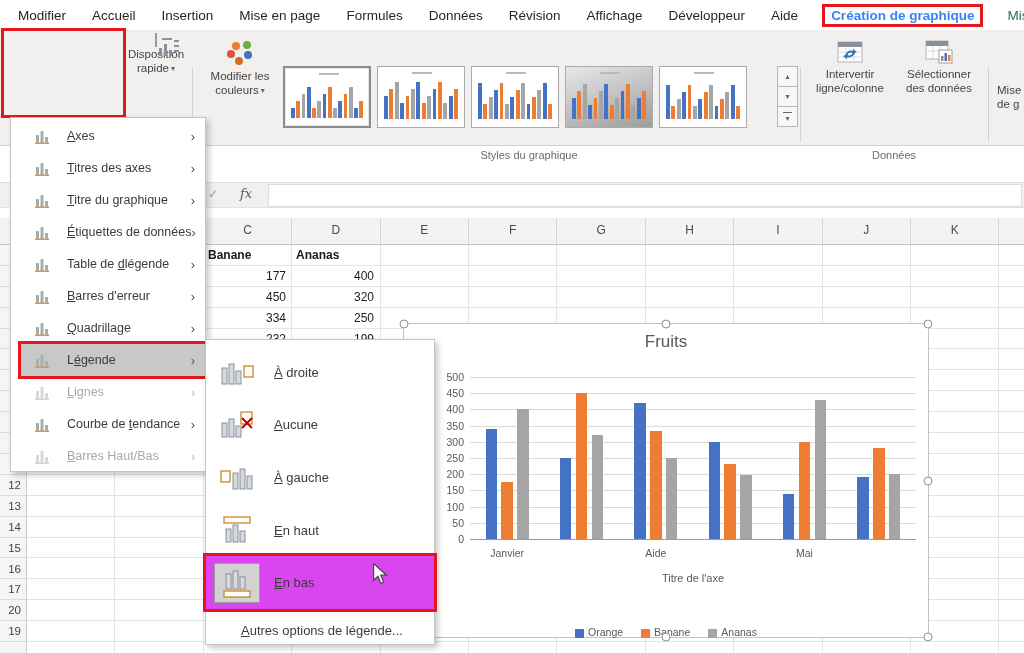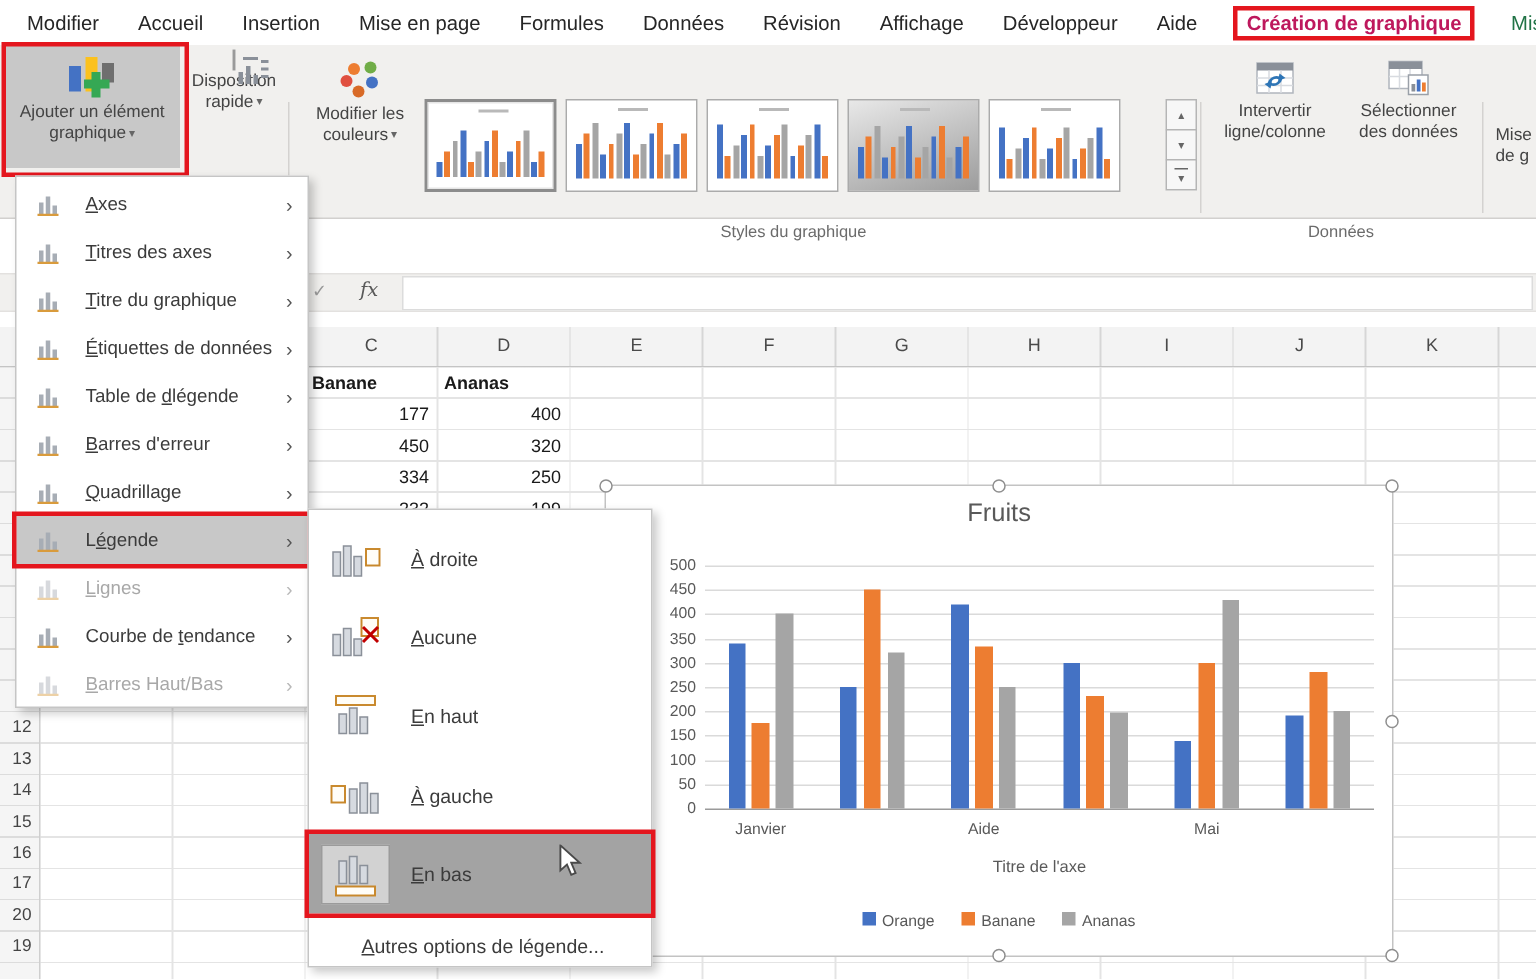--- a/index.html
+++ b/index.html
@@ -9,7 +9,7 @@
   
   .tabbar{position:absolute;left:0;top:0;width:1024px;height:30px;background:#fff;display:flex;align-items:center;gap:22px;padding-left:16px;box-sizing:border-box;}
   .tab{font-size:13.5px;color:#262626;white-space:nowrap;padding:4px 2px;cursor:default;}
-  .tab.active{color:#be185d;font-weight:bold;border-bottom:4px solid #217346;padding-bottom:1px;}
+  .tab.active{color:#3b82f6;font-weight:bold;border-bottom:4px solid #217346;padding-bottom:1px;}
   .tab.boxed{border:3px solid #e4161e;padding:1px 6px;border-bottom:3px solid #e4161e;}
   .tab.ctx{color:#217346;}
 

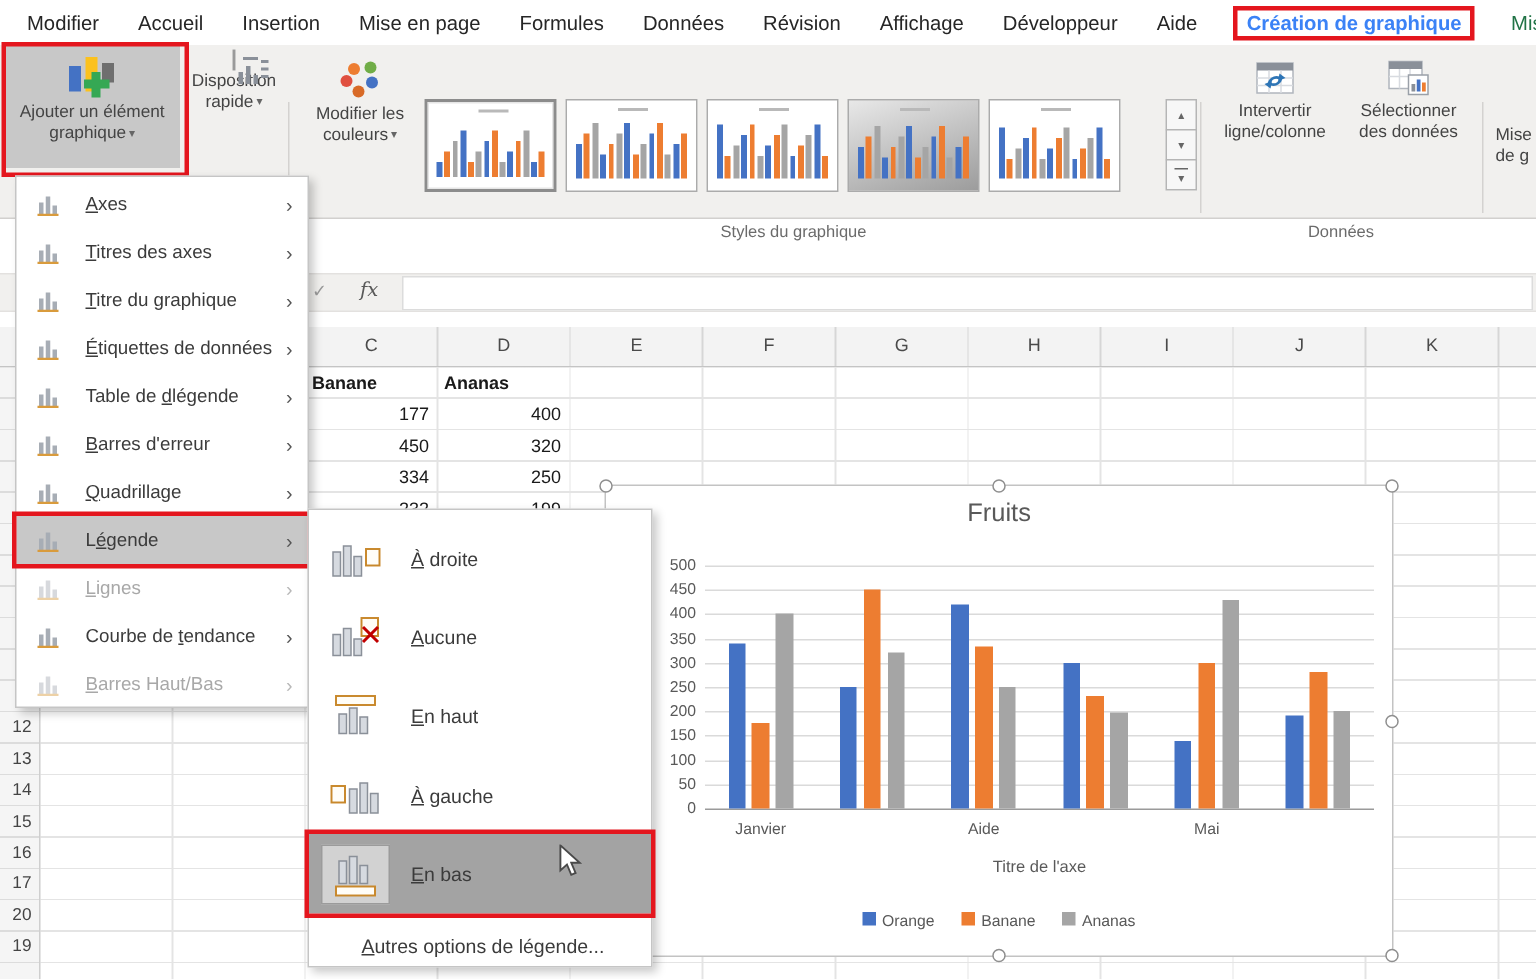--- a/index.html
+++ b/index.html
@@ -130,17 +130,6 @@
     </div>
 
   <div class="ribbon">
-    <div class="rbtn" style="left:3px;top:0;width:117px;height:82px;background:#c8c8c8;">
-      <span class="addicon" style="display:block;">
-        <i class="bar-blue"></i>
-          <i class="bar-yellow"></i>
-          <i class="bar-gray"></i>
-          <i class="plus-v"></i>
-          <i class="plus-h"></i>
-      </span>
-      <span class="lbl">Ajouter un élément</span>
-      <span class="lbl"><span>graphique</span><span class="caret">▾</span></span>
-    </div>
     <div class="redbox" style="left:1px;top:-2px;width:119px;height:84px;"></div>
 
     <div class="rbtn" style="left:124px;top:3px;width:64px;height:76px;">

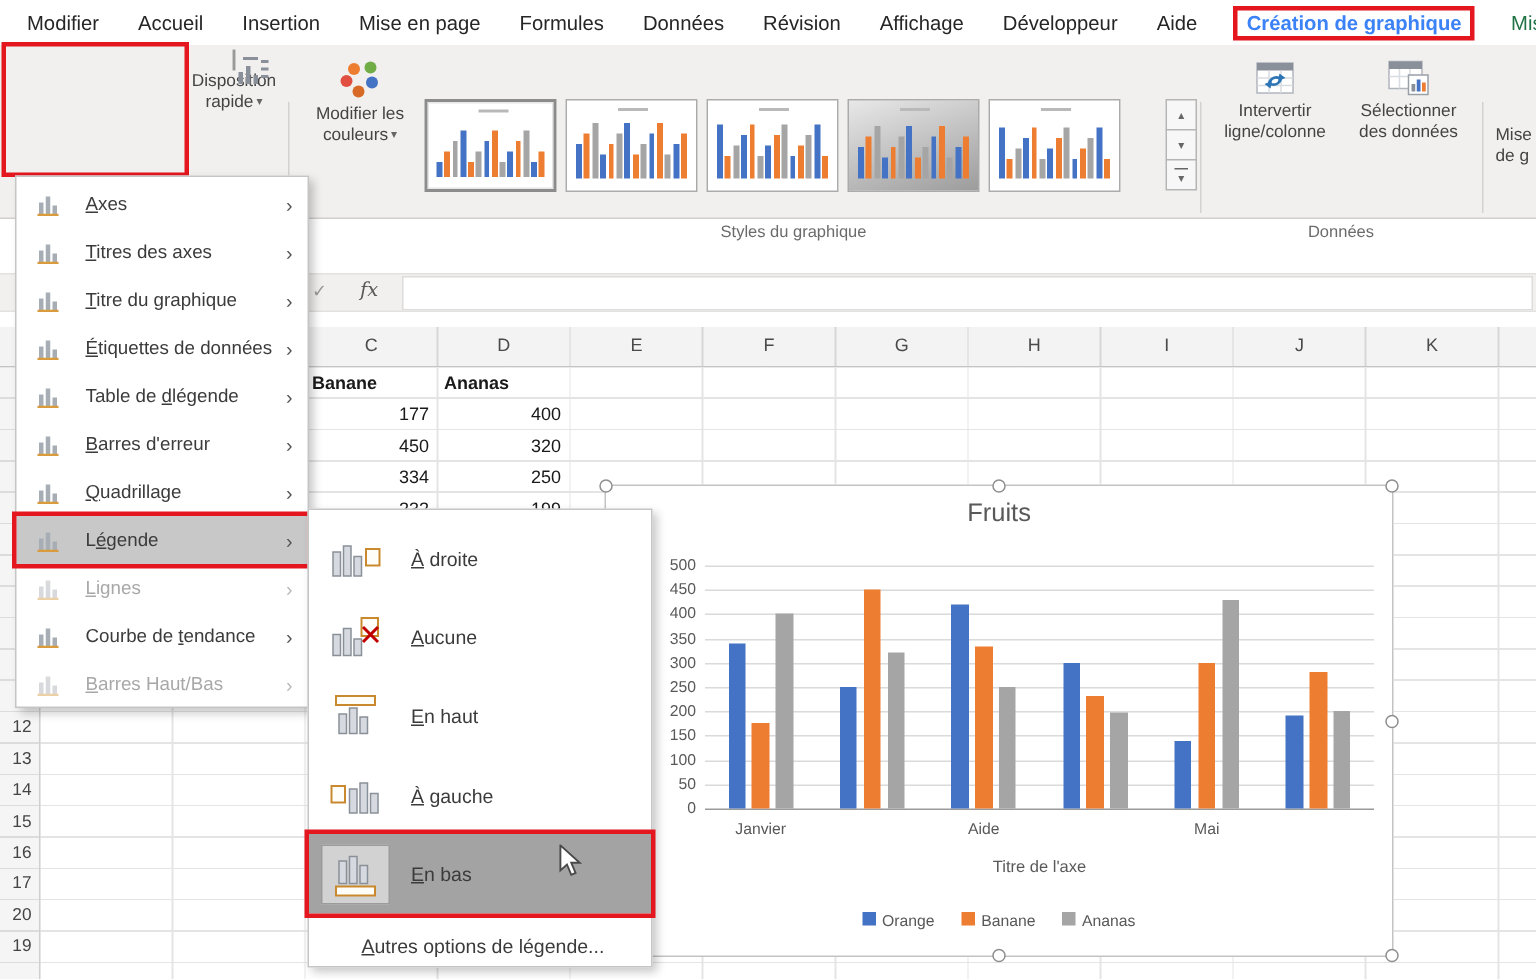--- a/index.html
+++ b/index.html
@@ -88,7 +88,7 @@
 
   
   .menu{position:absolute;left:10px;top:117px;width:196px;height:355px;background:#fff;border:1px solid #c5c5c5;box-shadow:3px 3px 6px rgba(0,0,0,.22);z-index:10;box-sizing:border-box;padding-top:2px;}
-  .mi{position:relative;height:32px;display:flex;align-items:center;font-size:12.5px;color:#3b3b3b;cursor:default;}
+  .mi{position:relative;height:32px;display:flex;align-items:center;font-size:12.5px;color:#3b3b3b;cursor:default;margin-left:10px;}
   .mi .ic{width:20px;height:16px;margin-left:12px;flex:none;}
   .mi .lab{margin-left:14px;flex:1;white-space:nowrap;}
   .mi .chev{margin-right:10px;font-size:13px;color:#555;}

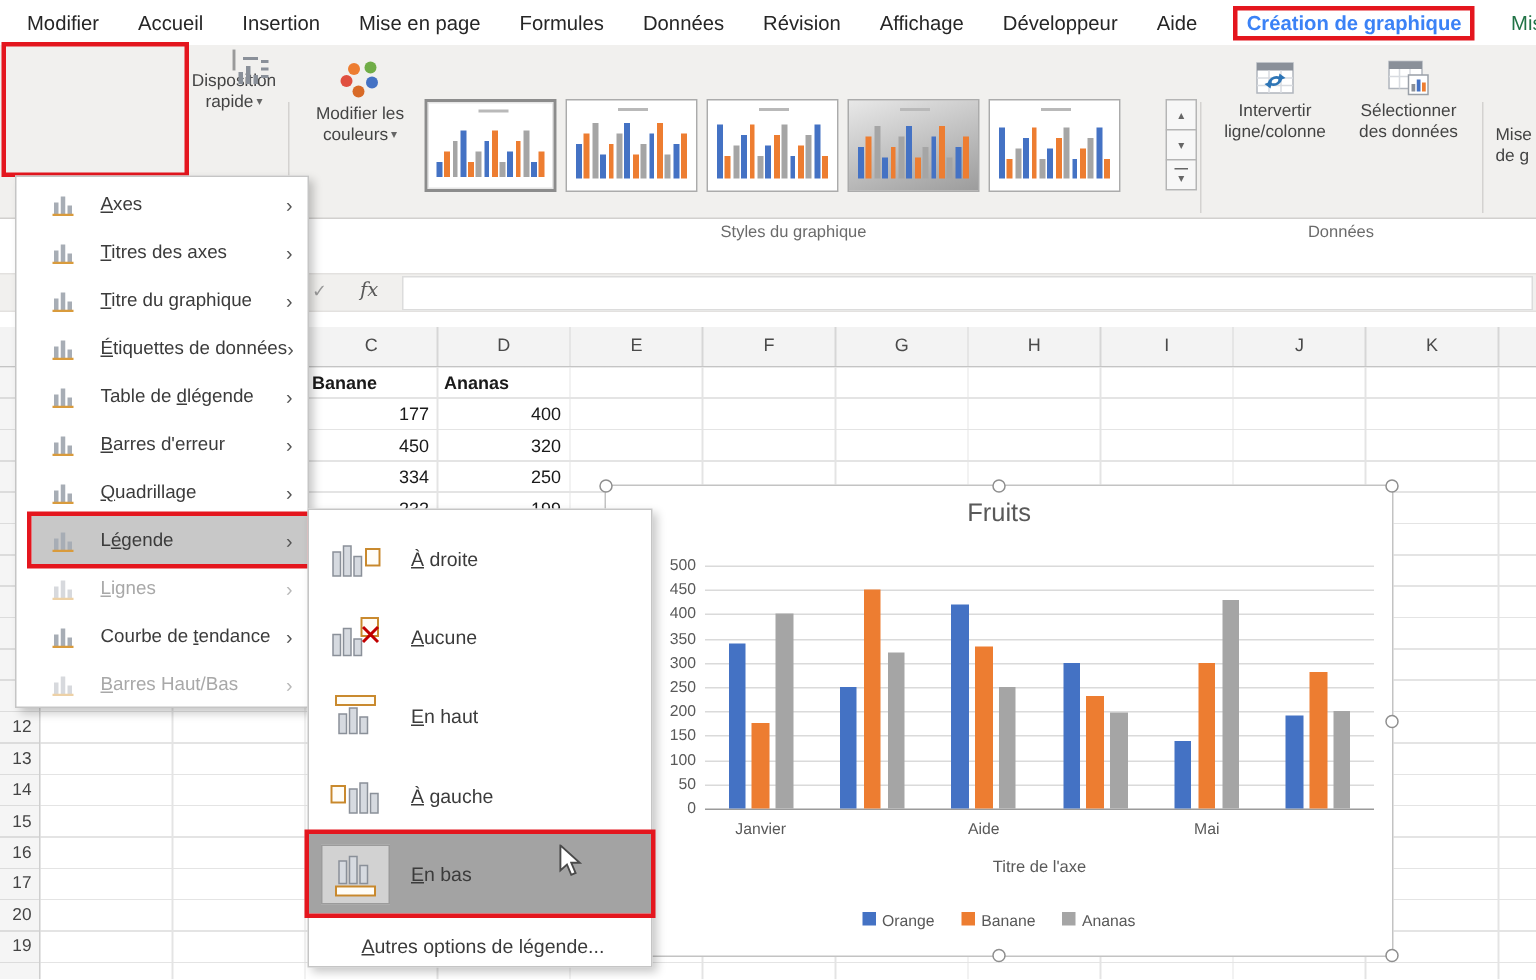--- a/index.html
+++ b/index.html
@@ -561,6 +561,17 @@
       <div class="smi">
         <span class="icbox">
           <svg width="36" height="30" viewBox="0 0 36 30">
+            <rect x="2" y="9" width="9" height="11" fill="#fffdf7" stroke="#c8882b" stroke-width="1.3"></rect>
+            <rect x="14" y="11" width="5" height="16" fill="#d6dae0" stroke="#8a9099"></rect>
+            <rect x="21" y="7" width="5" height="20" fill="#d6dae0" stroke="#8a9099"></rect>
+            <rect x="28" y="14" width="5" height="13" fill="#d6dae0" stroke="#8a9099"></rect>
+          </svg>
+        </span>
+        <span class="lab"><span class="key">À</span><span> gauche</span></span>
+      </div>
+      <div class="smi">
+        <span class="icbox">
+          <svg width="36" height="30" viewBox="0 0 36 30">
             <rect x="5" y="2" width="26" height="6" fill="#fffdf7" stroke="#c8882b" stroke-width="1.3"></rect>
             <rect x="7" y="14" width="5" height="13" fill="#d6dae0" stroke="#8a9099"></rect>
             <rect x="14" y="10" width="5" height="17" fill="#d6dae0" stroke="#8a9099"></rect>
@@ -568,17 +579,6 @@
           </svg>
         </span>
         <span class="lab"><span class="key">E</span><span>n haut</span></span>
-      </div>
-      <div class="smi">
-        <span class="icbox">
-          <svg width="36" height="30" viewBox="0 0 36 30">
-            <rect x="2" y="9" width="9" height="11" fill="#fffdf7" stroke="#c8882b" stroke-width="1.3"></rect>
-            <rect x="14" y="11" width="5" height="16" fill="#d6dae0" stroke="#8a9099"></rect>
-            <rect x="21" y="7" width="5" height="20" fill="#d6dae0" stroke="#8a9099"></rect>
-            <rect x="28" y="14" width="5" height="13" fill="#d6dae0" stroke="#8a9099"></rect>
-          </svg>
-        </span>
-        <span class="lab"><span class="key">À</span><span> gauche</span></span>
       </div>
       <div class="smi sel">
         <span class="icbox">

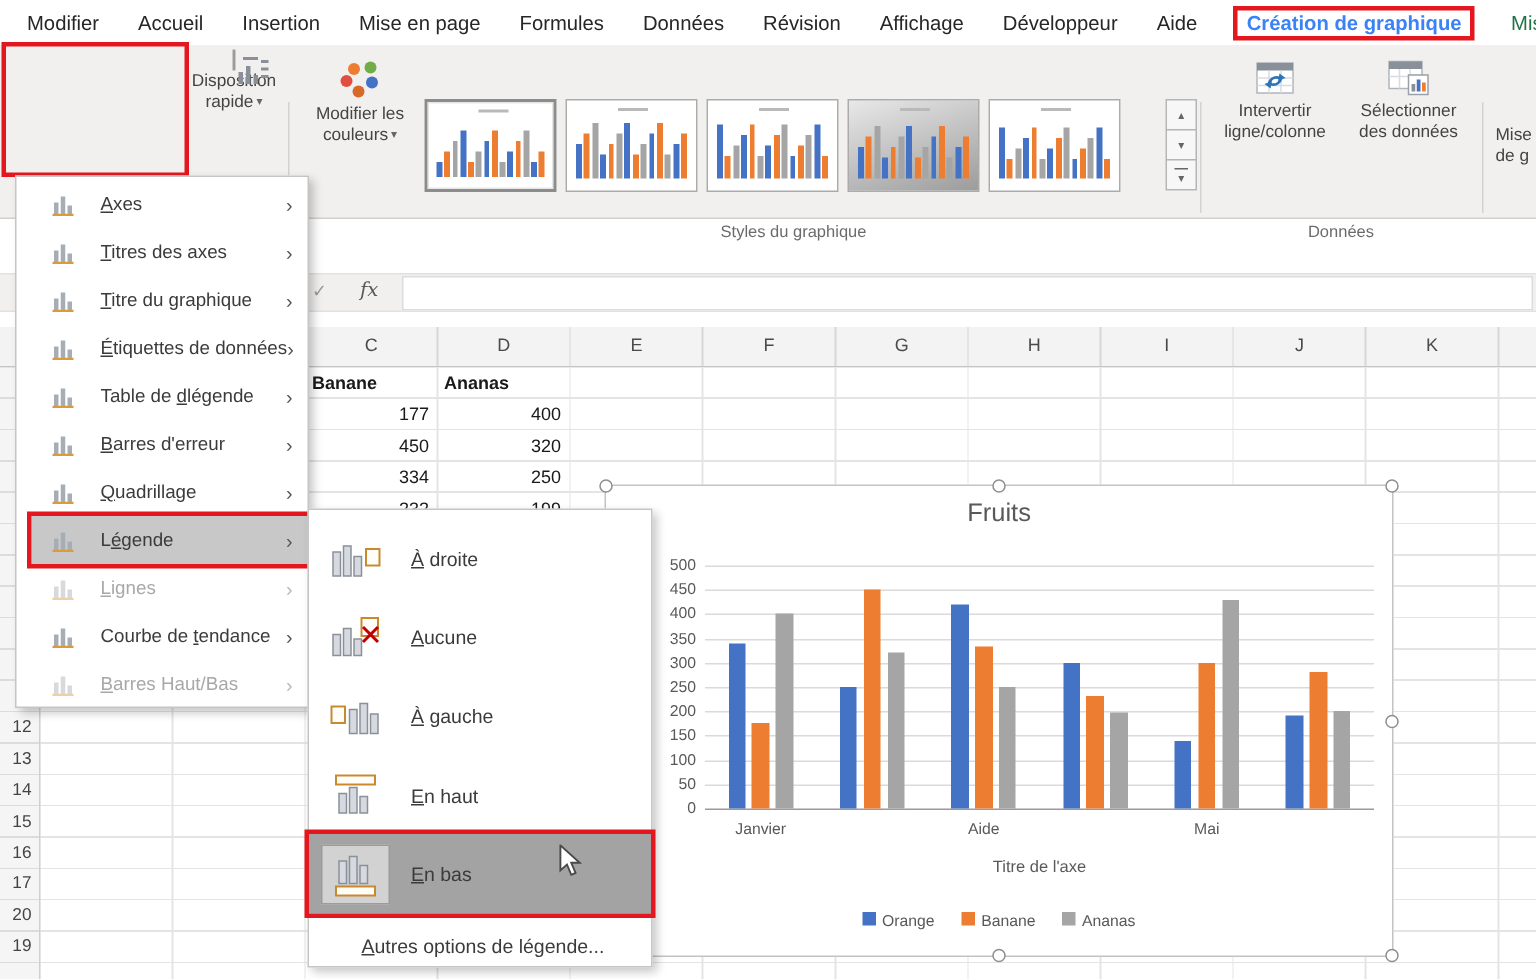--- a/index.html
+++ b/index.html
@@ -102,7 +102,7 @@
   .smi{position:relative;height:52.6px;display:flex;align-items:center;font-size:13px;color:#3b3b3b;cursor:default;}
   .smi .icbox{width:46px;height:40px;margin-left:8px;flex:none;display:flex;align-items:center;justify-content:center;box-sizing:border-box;}
   .smi .lab{margin-left:14px;white-space:nowrap;}
-  .smi.sel{background:#a3a3a3;outline:3px solid #e4161e;}
+  .smi.sel{background:#d946ef;outline:3px solid #e4161e;}
   .smi.sel .icbox{background:#d2d2d2;border:1px solid #9b9b9b;}
   .smfooter{position:absolute;left:0;bottom:0;height:28px;width:100%;display:flex;align-items:center;font-size:13px;color:#3b3b3b;}
   .smfooter .lab{margin-left:35px;}

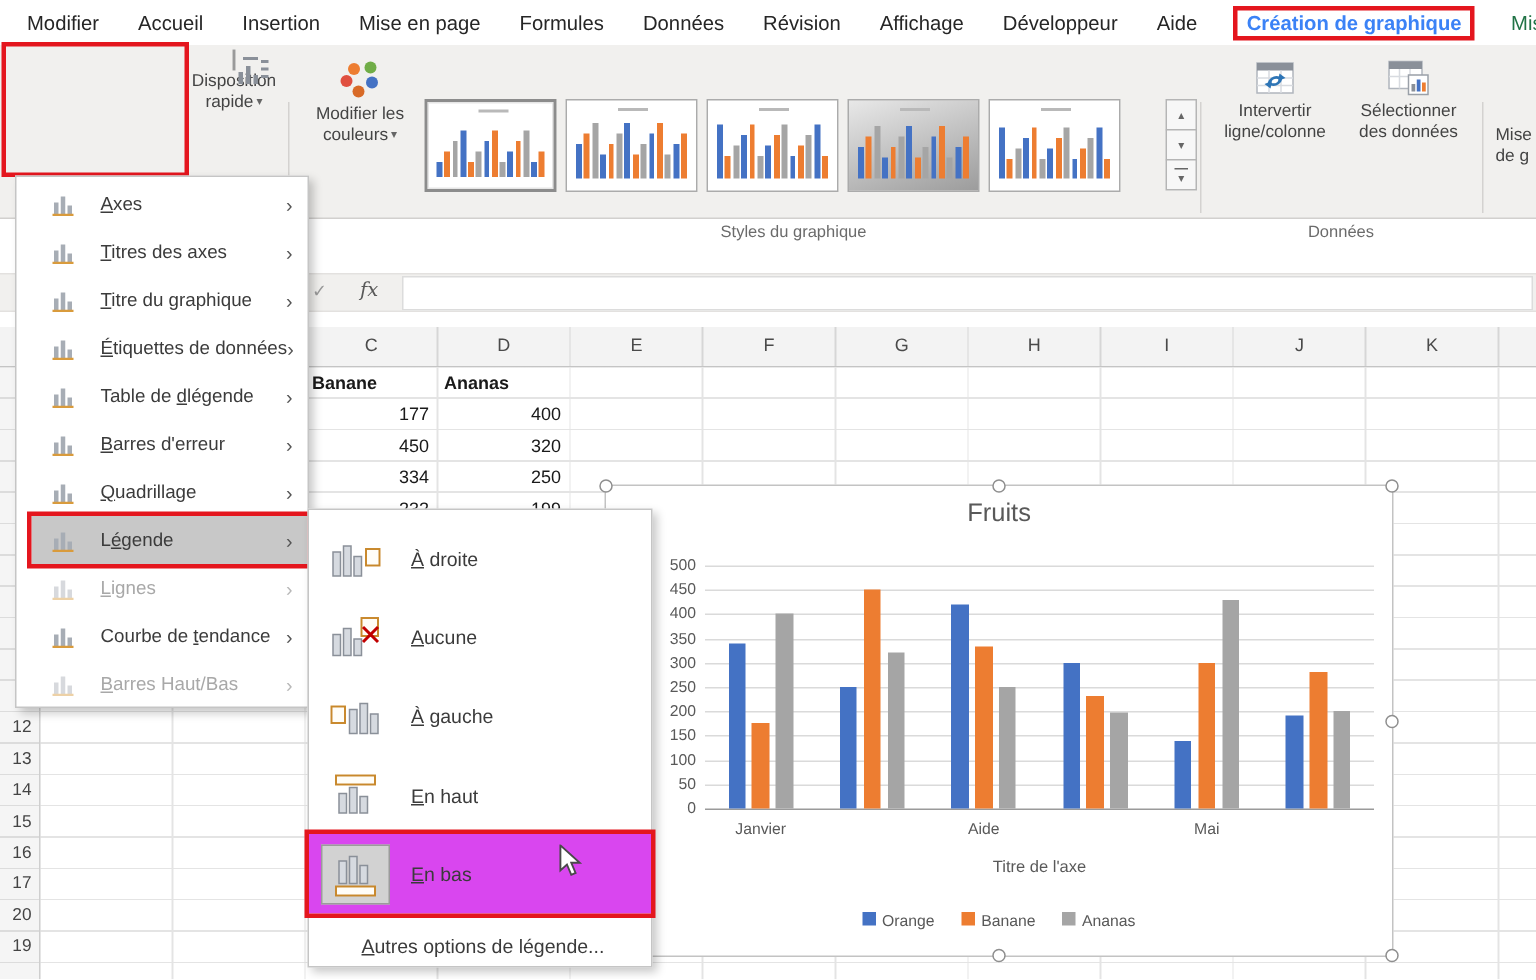--- a/index.html
+++ b/index.html
@@ -83,7 +83,7 @@
   .cbar{position:absolute;}
   .axtitle{position:absolute;left:66px;width:446px;text-align:center;font-size:11px;color:#595959;}
   .legend{position:absolute;left:0;width:100%;display:flex;justify-content:center;gap:18px;font-size:10.5px;color:#595959;}
-  .legend .li{display:flex;align-items:flex-start;gap:4px;}
+  .legend .li{display:flex;align-items:flex-end;gap:4px;margin-top:18px;}
   .legend .sq{width:9px;height:9px;display:inline-block;}
 
   

